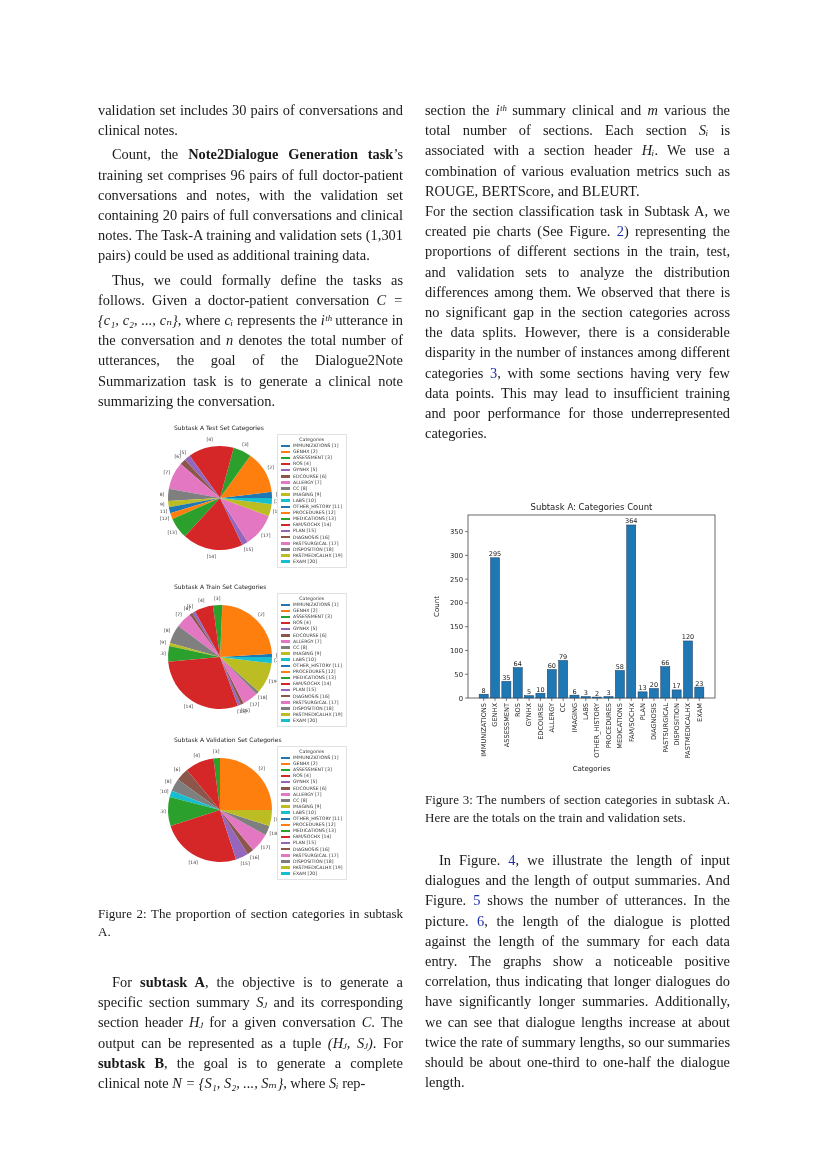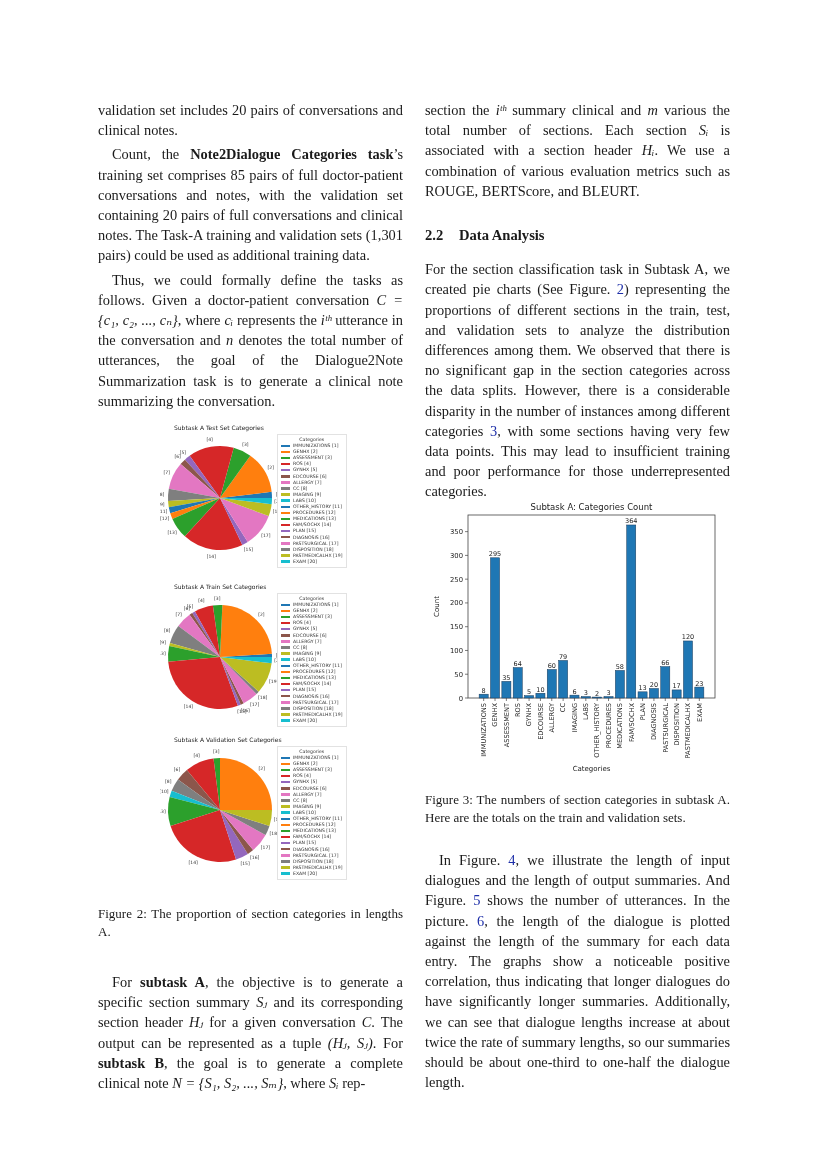--- a/index.html
+++ b/index.html
@@ -30,7 +30,7 @@
 <body>
 
 <div class="col col-left">
-  <p>validation set includes 20 pairs of conversations and clinical notes.</p>
+  <p>validation set includes 30 pairs of conversations and clinical notes.</p>
   <p class="indent gap"><span>Count, the </span><b>Note2Dialogue Categories task</b><span>’s training set comprises 85 pairs of full doctor-patient conversations and notes, with the validation set containing 20 pairs of full conversations and clinical notes. The Task-A training and validation sets (1,301 pairs) could be used as additional training data.</span></p>
   <p class="indent gap"><span>Thus, we could formally define the tasks as follows. Given a doctor-patient conversation </span><span class="math">C = {c₁, c₂, ..., cₙ}</span><span>, where </span><span class="math">cᵢ</span><span> represents the </span><span class="math">iᵗʰ</span><span> utterance in the conversation and </span><span class="math">n</span><span> denotes the total number of utterances, the goal of the Dialogue2Note Summarization task is to generate a clinical note summarizing the conversation.</span></p>
 </div>

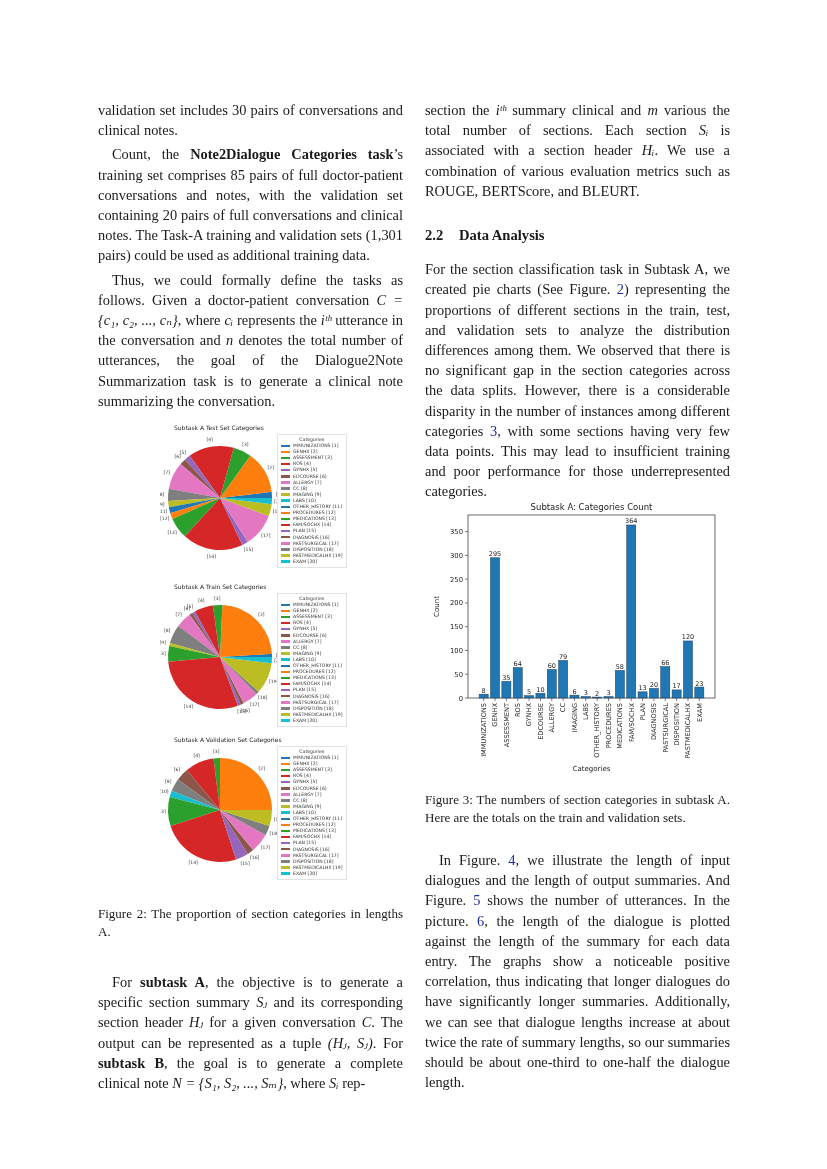--- a/index.html
+++ b/index.html
@@ -31,7 +31,7 @@
 
 <div class="col col-left">
   <p>validation set includes 30 pairs of conversations and clinical notes.</p>
-  <p class="indent gap"><span>Count, the </span><b>Note2Dialogue Categories task</b><span>’s training set comprises 85 pairs of full doctor-patient conversations and notes, with the validation set containing 20 pairs of full conversations and clinical notes. The Task-A training and validation sets (1,301 pairs) could be used as additional training data.</span></p>
+  <p class="indent gap"><span>Count, the </span><b>Note2Dialogue Generation task</b><span>’s training set comprises 85 pairs of full doctor-patient conversations and notes, with the validation set containing 20 pairs of full conversations and clinical notes. The Task-A training and validation sets (1,301 pairs) could be used as additional training data.</span></p>
   <p class="indent gap"><span>Thus, we could formally define the tasks as follows. Given a doctor-patient conversation </span><span class="math">C = {c₁, c₂, ..., cₙ}</span><span>, where </span><span class="math">cᵢ</span><span> represents the </span><span class="math">iᵗʰ</span><span> utterance in the conversation and </span><span class="math">n</span><span> denotes the total number of utterances, the goal of the Dialogue2Note Summarization task is to generate a clinical note summarizing the conversation.</span></p>
 </div>
 

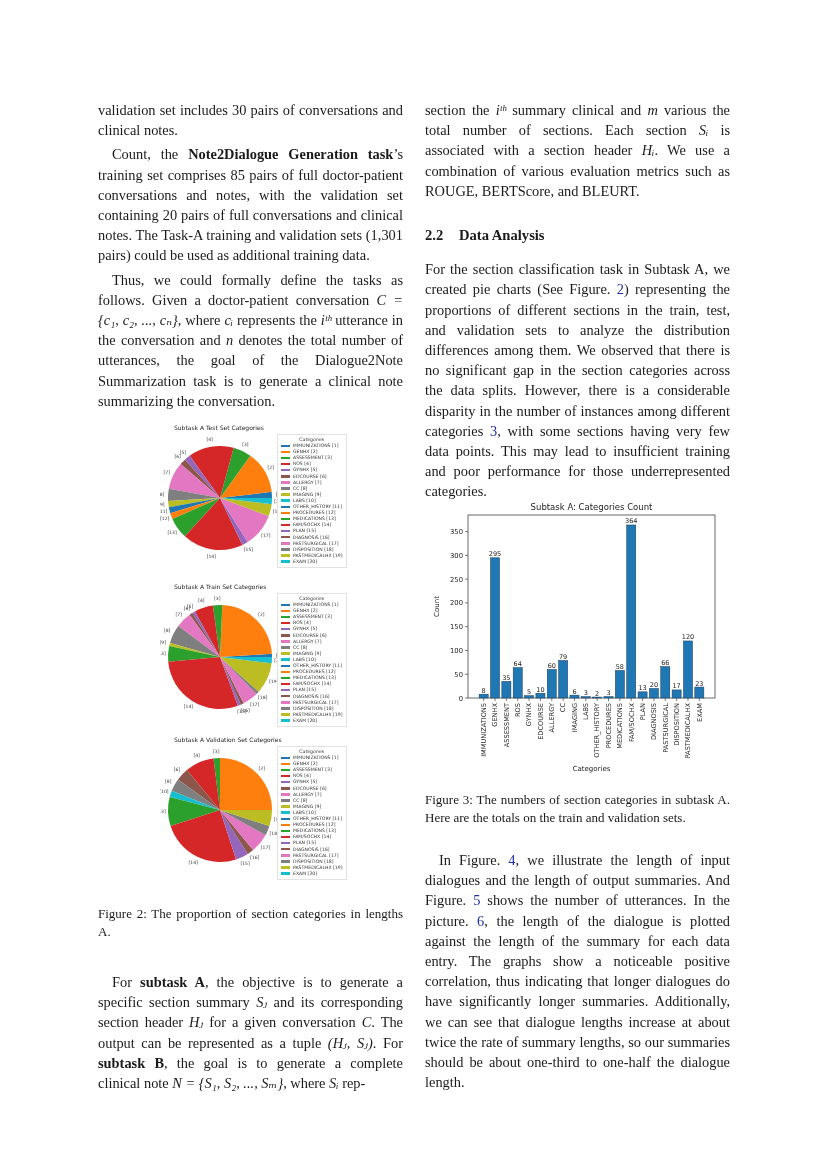--- a/index.html
+++ b/index.html
@@ -31,7 +31,7 @@
 
 <div class="col col-left">
   <p>validation set includes 30 pairs of conversations and clinical notes.</p>
-  <p class="indent gap"><span>Count, the </span><b>Note2Dialogue Generation task</b><span>’s training set comprises 85 pairs of full doctor-patient conversations and notes, with the validation set containing 20 pairs of full conversations and clinical notes. The Task-A training and validation sets (1,301 pairs) could be used as additional training data.</span></p>
+  <p class="indent gap"><span>Count, the </span><b>Note2Dialogue Generation task</b><span>’s training set comprises 96 pairs of full doctor-patient conversations and notes, with the validation set containing 20 pairs of full conversations and clinical notes. The Task-A training and validation sets (1,301 pairs) could be used as additional training data.</span></p>
   <p class="indent gap"><span>Thus, we could formally define the tasks as follows. Given a doctor-patient conversation </span><span class="math">C = {c₁, c₂, ..., cₙ}</span><span>, where </span><span class="math">cᵢ</span><span> represents the </span><span class="math">iᵗʰ</span><span> utterance in the conversation and </span><span class="math">n</span><span> denotes the total number of utterances, the goal of the Dialogue2Note Summarization task is to generate a clinical note summarizing the conversation.</span></p>
 </div>
 

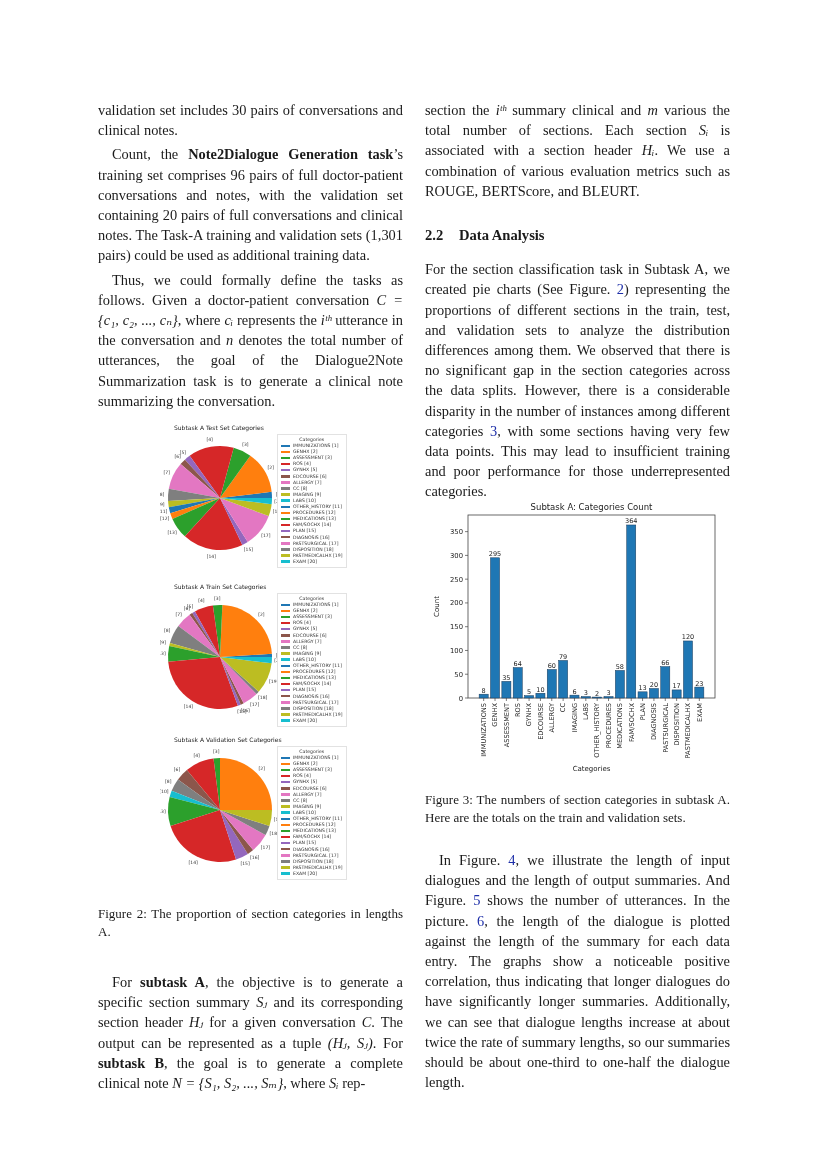--- a/index.html
+++ b/index.html
@@ -224,7 +224,6 @@
 
 <div class="col col-right">
   <p><span>section the </span><span class="math">iᵗʰ</span><span> summary clinical and </span><span class="math">m</span><span> various the total number of sections. Each section </span><span class="math">Sᵢ</span><span> is associated with a section header </span><span class="math">Hᵢ</span><span>. We use a combination of various evaluation metrics such as ROUGE, BERTScore, and BLEURT.</span></p>
-  <div class="sec"><span class="num">2.2</span><span>Data Analysis</span></div>
   <p><span>For the section classification task in Subtask A, we created pie charts (See Figure. </span><span class="ref">2</span><span>) representing the proportions of different sections in the train, test, and validation sets to analyze the distribution differences among them. We observed that there is no significant gap in the section categories across the data splits. However, there is a considerable disparity in the number of instances among different categories </span><span class="ref">3</span><span>, with some sections having very few data points. This may lead to insufficient training and poor performance for those underrepresented categories.</span></p>
 </div>
 

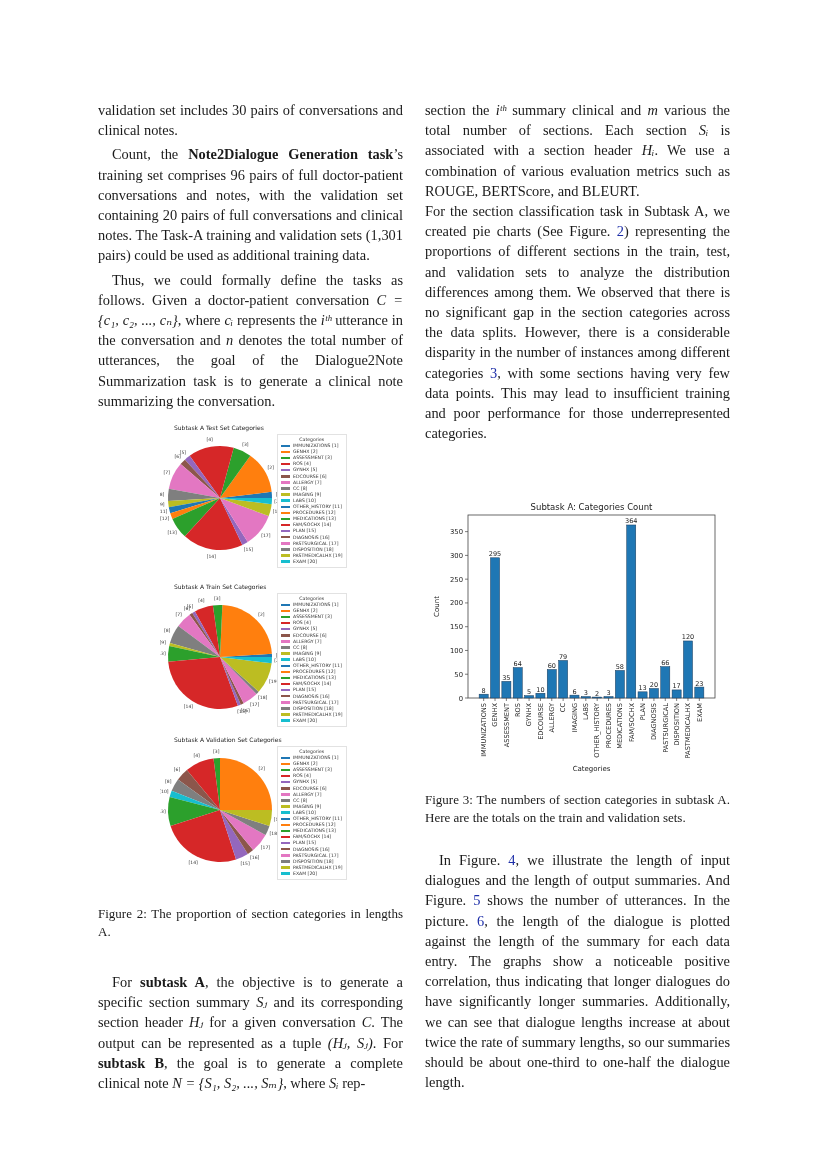--- a/index.html
+++ b/index.html
@@ -215,7 +215,7 @@
   </div>
 
 <div class="col col-left" style="top:905px;">
-  <p class="caption">Figure 2: The proportion of section categories in lengths A.</p>
+  <p class="caption">Figure 2: The proportion of section categories in subtask A.</p>
 </div>
 
 <div class="col col-left" style="top:972px;">

